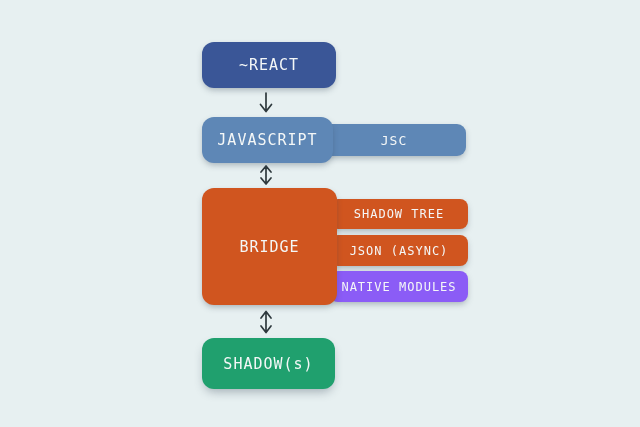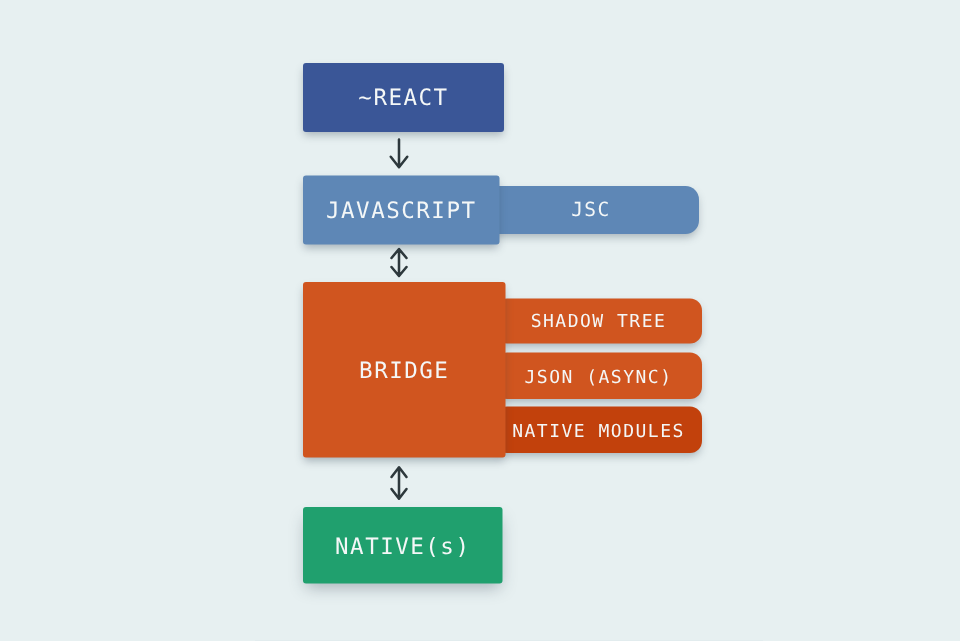--- a/index.html
+++ b/index.html
@@ -21,7 +21,7 @@
     align-items: center;
     justify-content: center;
     color: #f4f7f7;
-    border-radius: 2px;
+    border-radius: 12px;
     box-shadow: 0 3px 6px -1px rgba(45, 62, 80, 0.35);
   }
   .label {

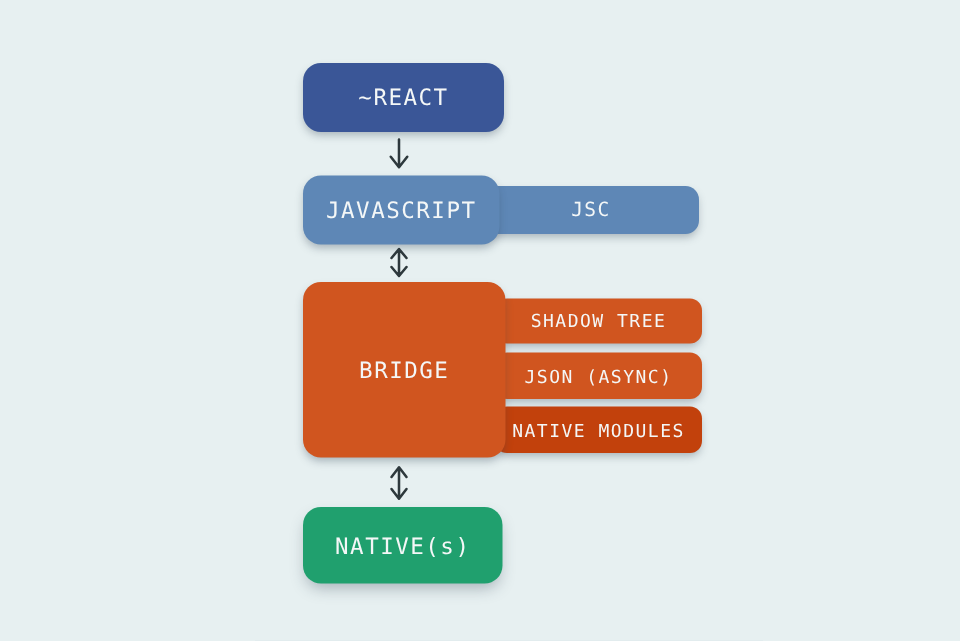--- a/index.html
+++ b/index.html
@@ -64,7 +64,7 @@
   }
   .node-native-modules {
     left: 330px; top: 271px; width: 138px; height: 31px;
-    background: #c2410c; border-radius: 8px; z-index: 2;
+    background: #8b5cf6; border-radius: 8px; z-index: 2;
   }
   .node-native {
     left: 202px; top: 338px; width: 133px; height: 51px;

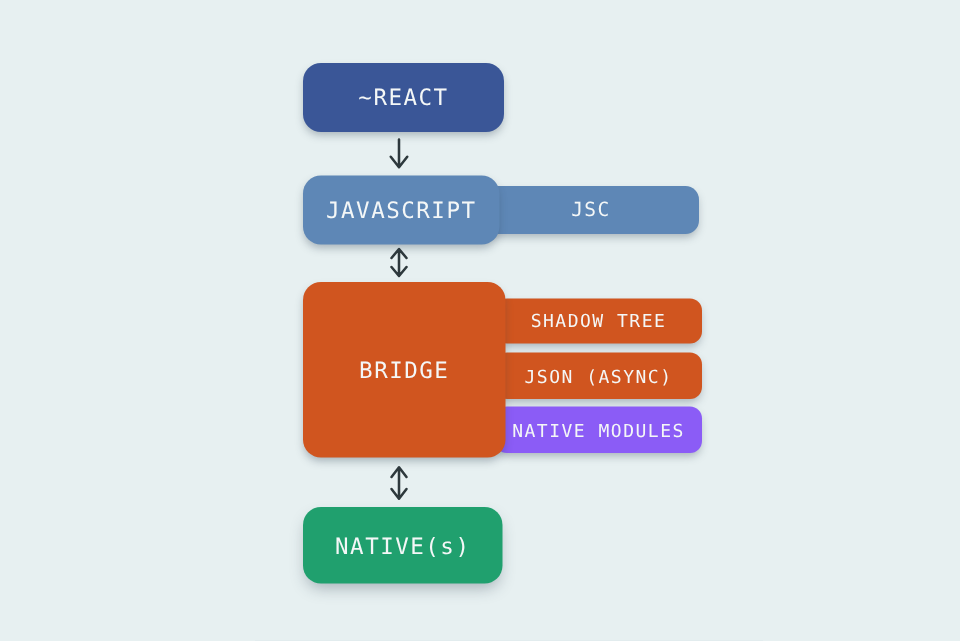--- a/index.html
+++ b/index.html
@@ -132,7 +132,7 @@
   </svg>
 
   <div class="node node-native">
-    <span class="label">NATIVE(s)</span>
+    <span class="label">SHADOW(s)</span>
   </div>
 
 </div>

